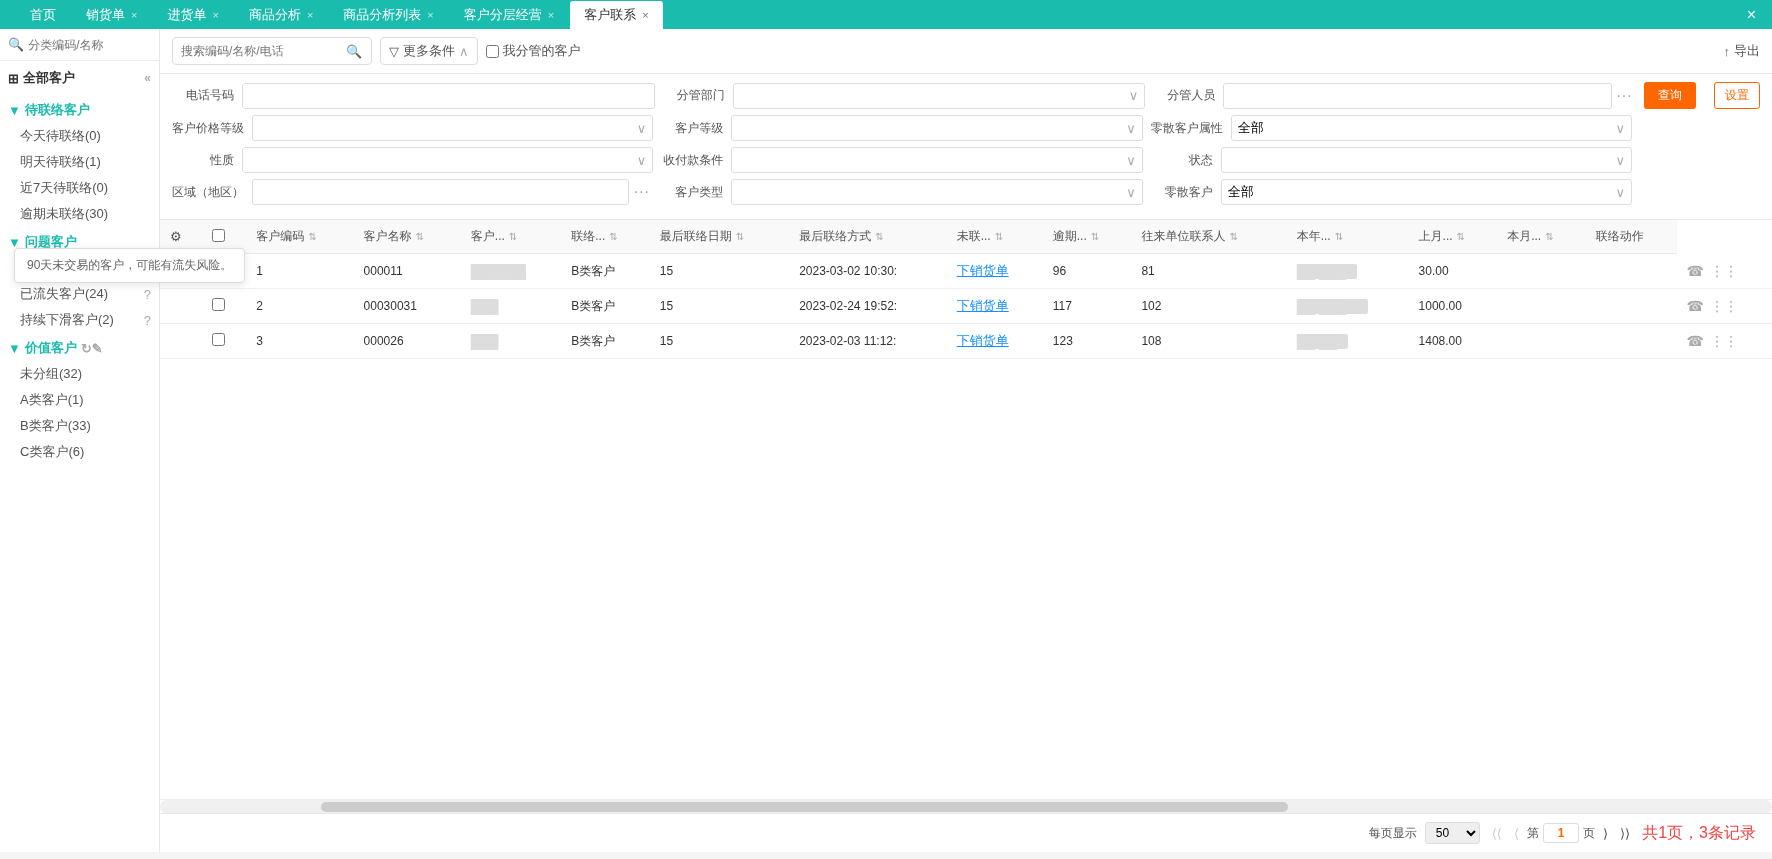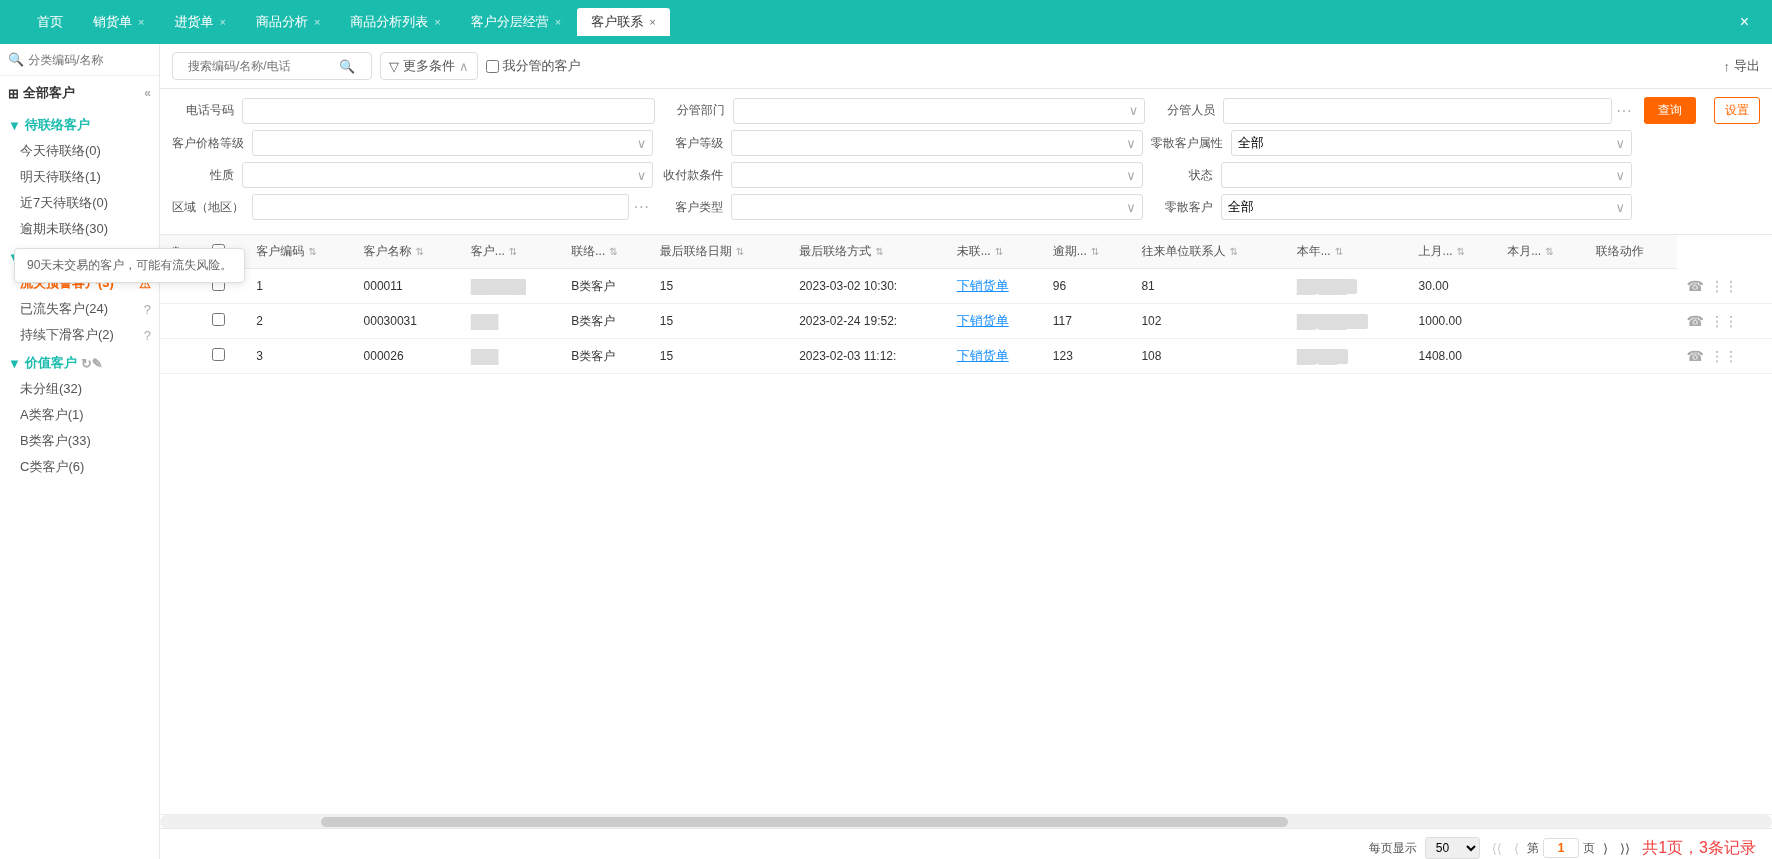--- a/index.html
+++ b/index.html
@@ -7,8 +7,8 @@
 
     
     .top-tabs {
-      display: flex; align-items: center; background: #1abcad; height: 44px;
-      padding: 0 23px; color: white;
+      display: flex; align-items: center; background: #1abcad; height: 29px;
+      padding: 0 16px; color: white;
     }
     .top-tab {
       display: flex; align-items: center; padding: 0 14px; height: 28px;

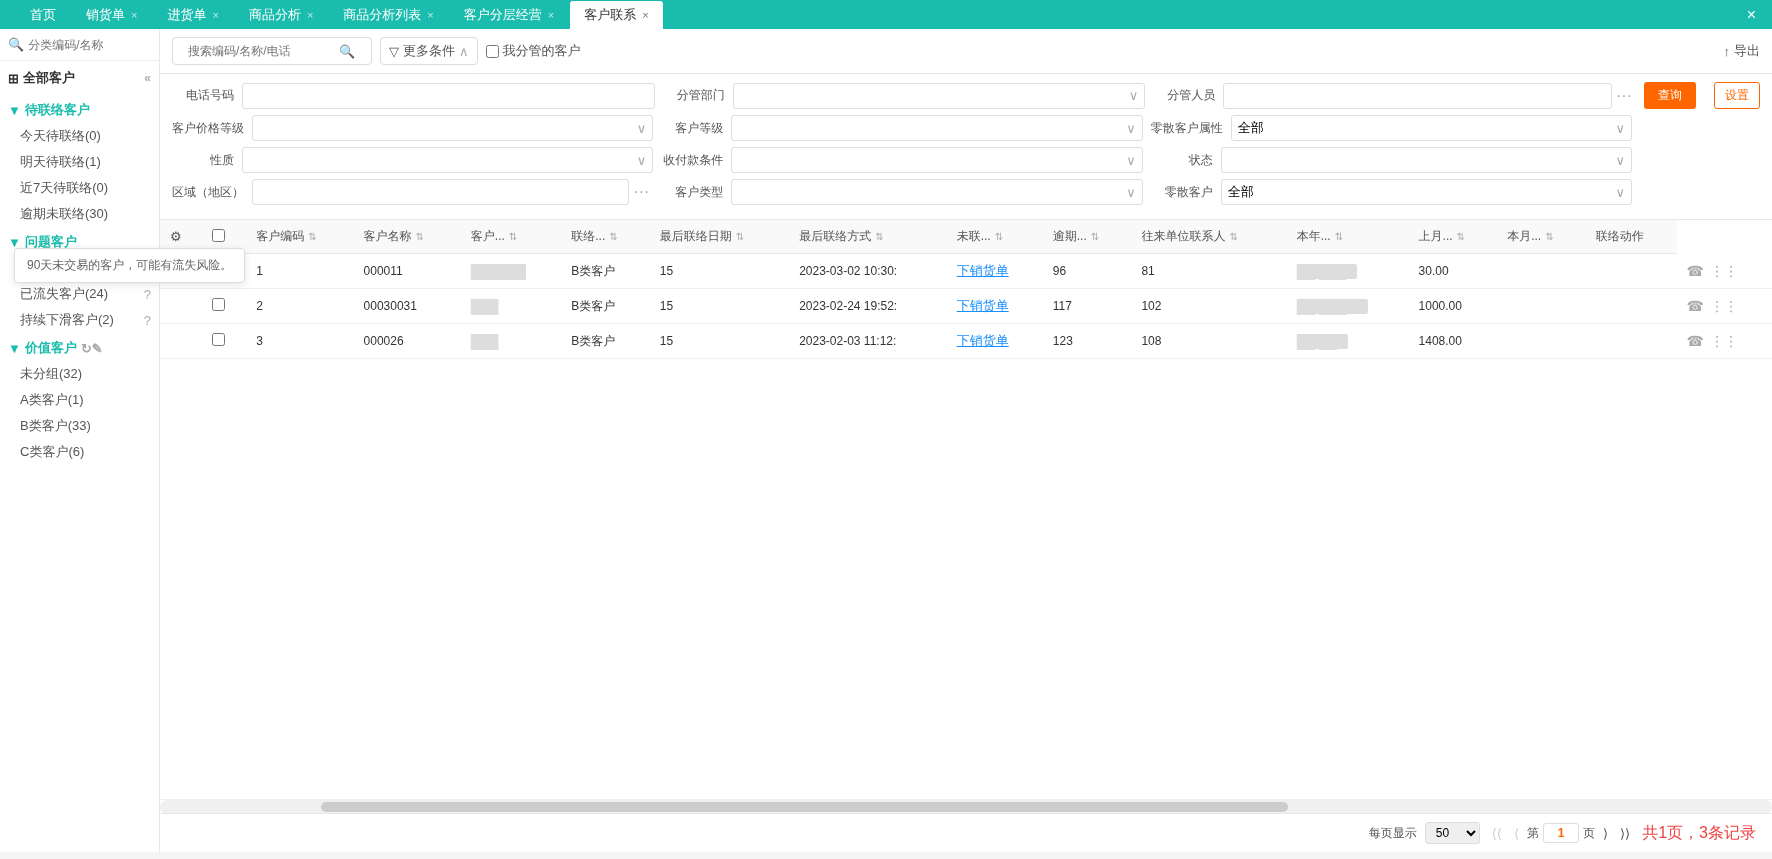--- a/index.html
+++ b/index.html
@@ -75,7 +75,7 @@
     }
     .search-box {
       display: flex; align-items: center; border: 1px solid #ddd;
-      border-radius: 4px; padding: 0 15px; height: 28px; width: 200px;
+      border-radius: 4px; padding: 0 8px; height: 28px; width: 200px;
     }
     .search-box input { border: none; outline: none; font-size: 12px; width: 100%; color: #999; }
     .search-icon-btn { color: #ff6600; cursor: pointer; }

